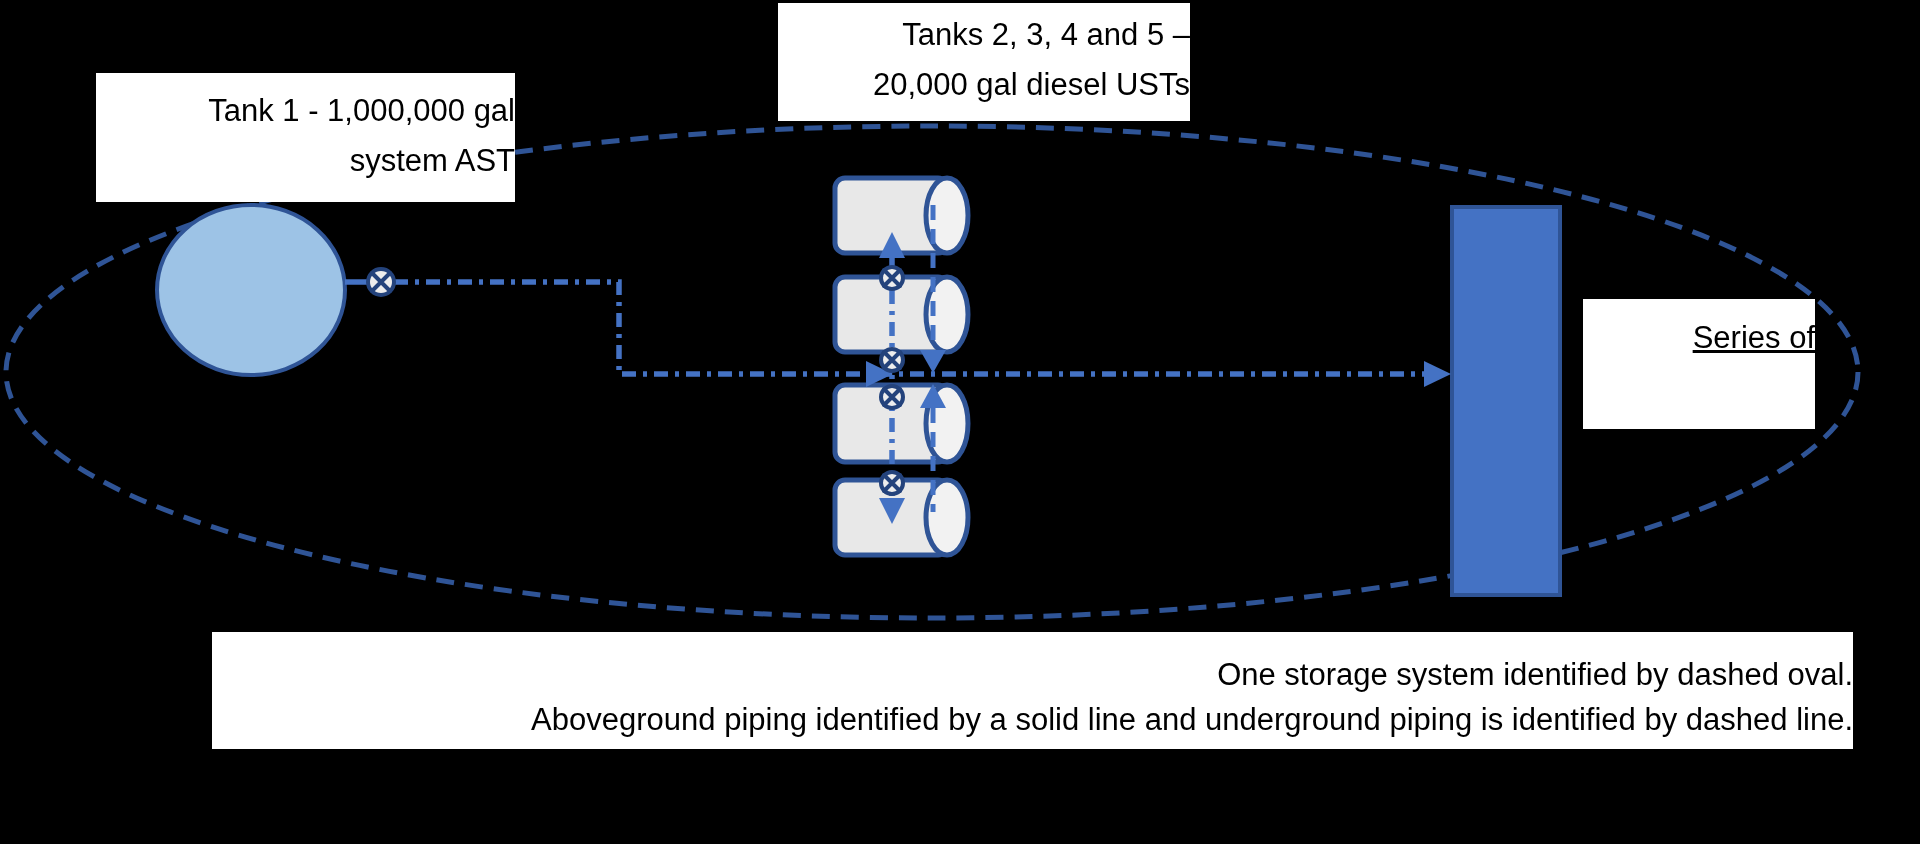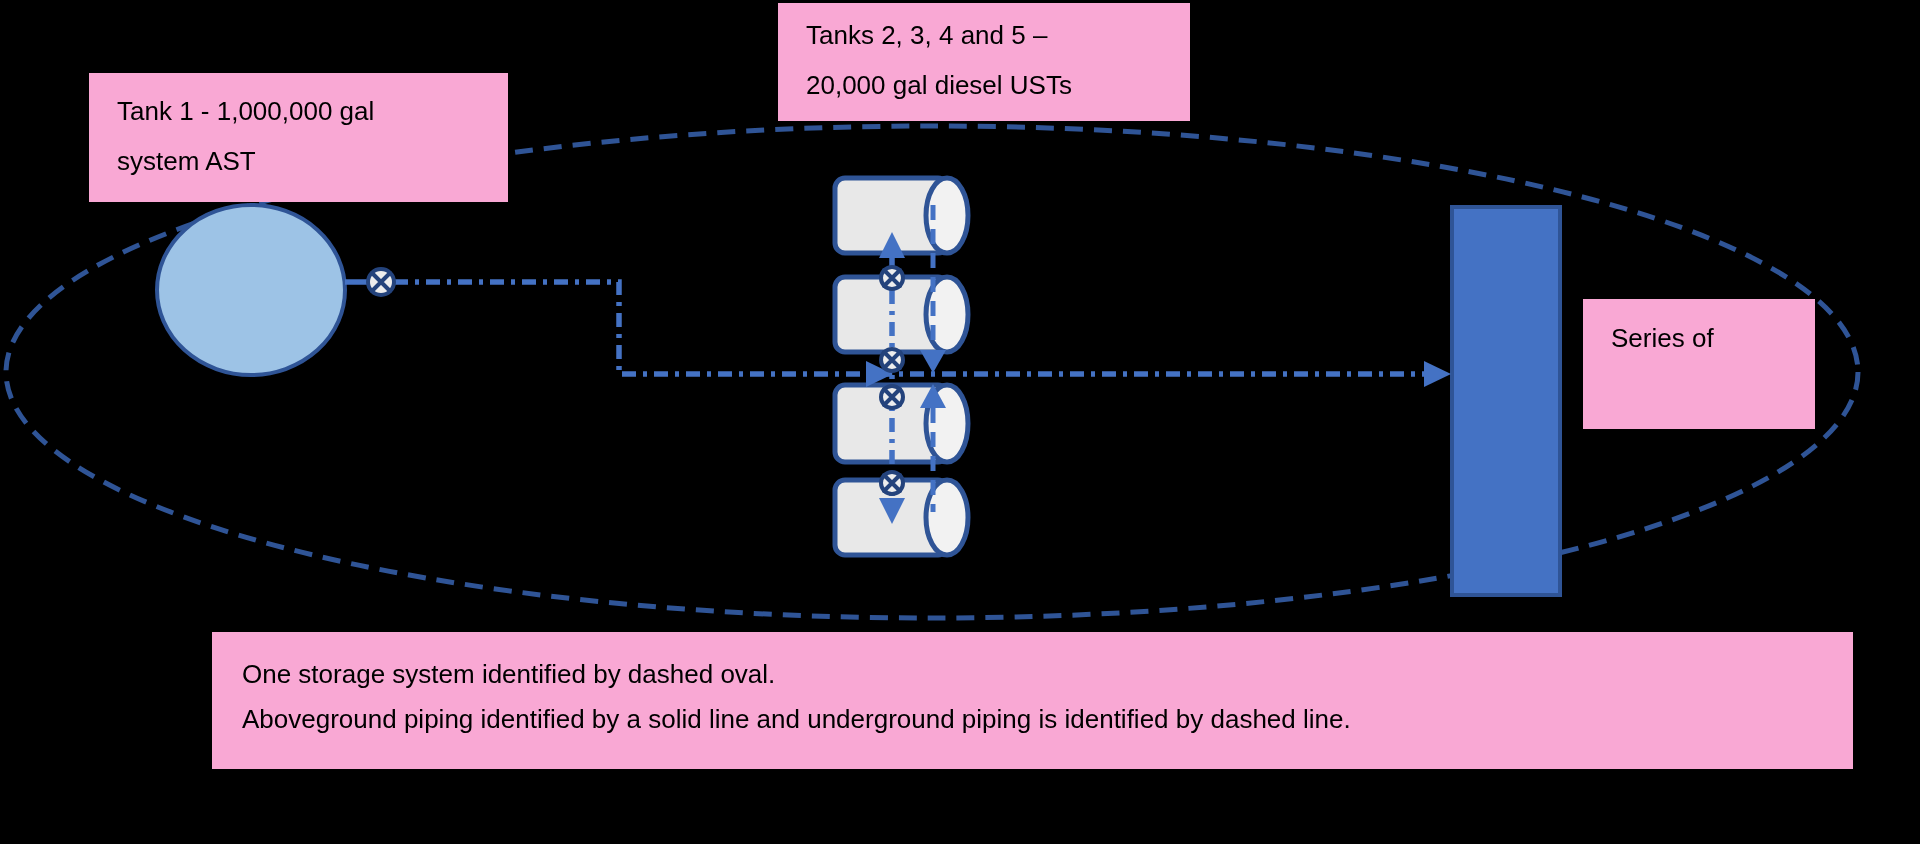--- a/index.html
+++ b/index.html
@@ -9,8 +9,8 @@
   }
   .stage svg{position:absolute;left:0;top:0;}
   .label-box{
-    position:absolute;background:#f9a8d4;color:#000;
-    font-size:26px;line-height:50px;white-space:nowrap;
+    position:absolute;background:#ffffff;color:#000;
+    font-size:31px;line-height:50px;white-space:nowrap;text-align:right;
   }
   .tank1-label{left:89px;top:73px;width:419px;height:129px;padding:13px 0 0 28px;box-sizing:border-box;}
   .usts-label{left:778px;top:3px;width:412px;height:118px;padding:7px 0 0 28px;box-sizing:border-box;}

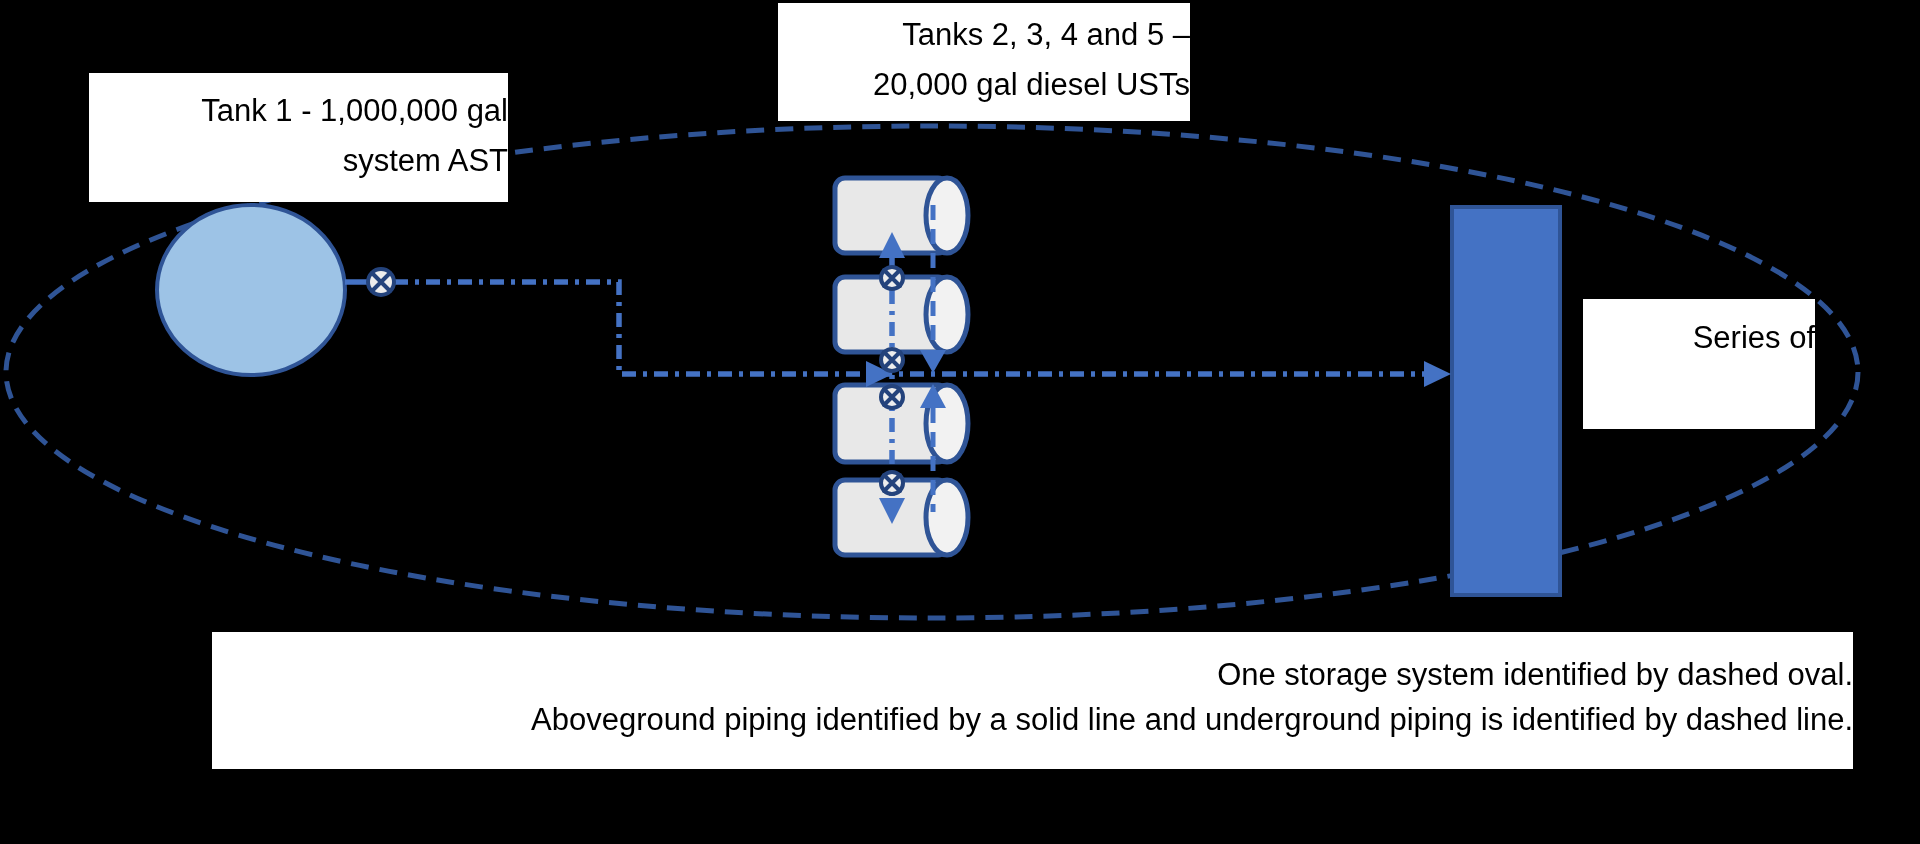--- a/index.html
+++ b/index.html
@@ -12,7 +12,7 @@
     position:absolute;background:#ffffff;color:#000;
     font-size:31px;line-height:50px;white-space:nowrap;text-align:right;
   }
-  .tank1-label{left:89px;top:73px;width:419px;height:129px;padding:13px 0 0 28px;box-sizing:border-box;}
+  .tank1-label{left:96px;top:73px;width:419px;height:129px;padding:13px 0 0 28px;box-sizing:border-box;}
   .usts-label{left:778px;top:3px;width:412px;height:118px;padding:7px 0 0 28px;box-sizing:border-box;}
   .dispensers-label{left:1583px;top:299px;width:232px;height:130px;padding:14px 0 0 28px;box-sizing:border-box;}
   .caption-box{left:212px;top:632px;width:1641px;height:137px;padding:20px 0 0 30px;box-sizing:border-box;line-height:45px;}

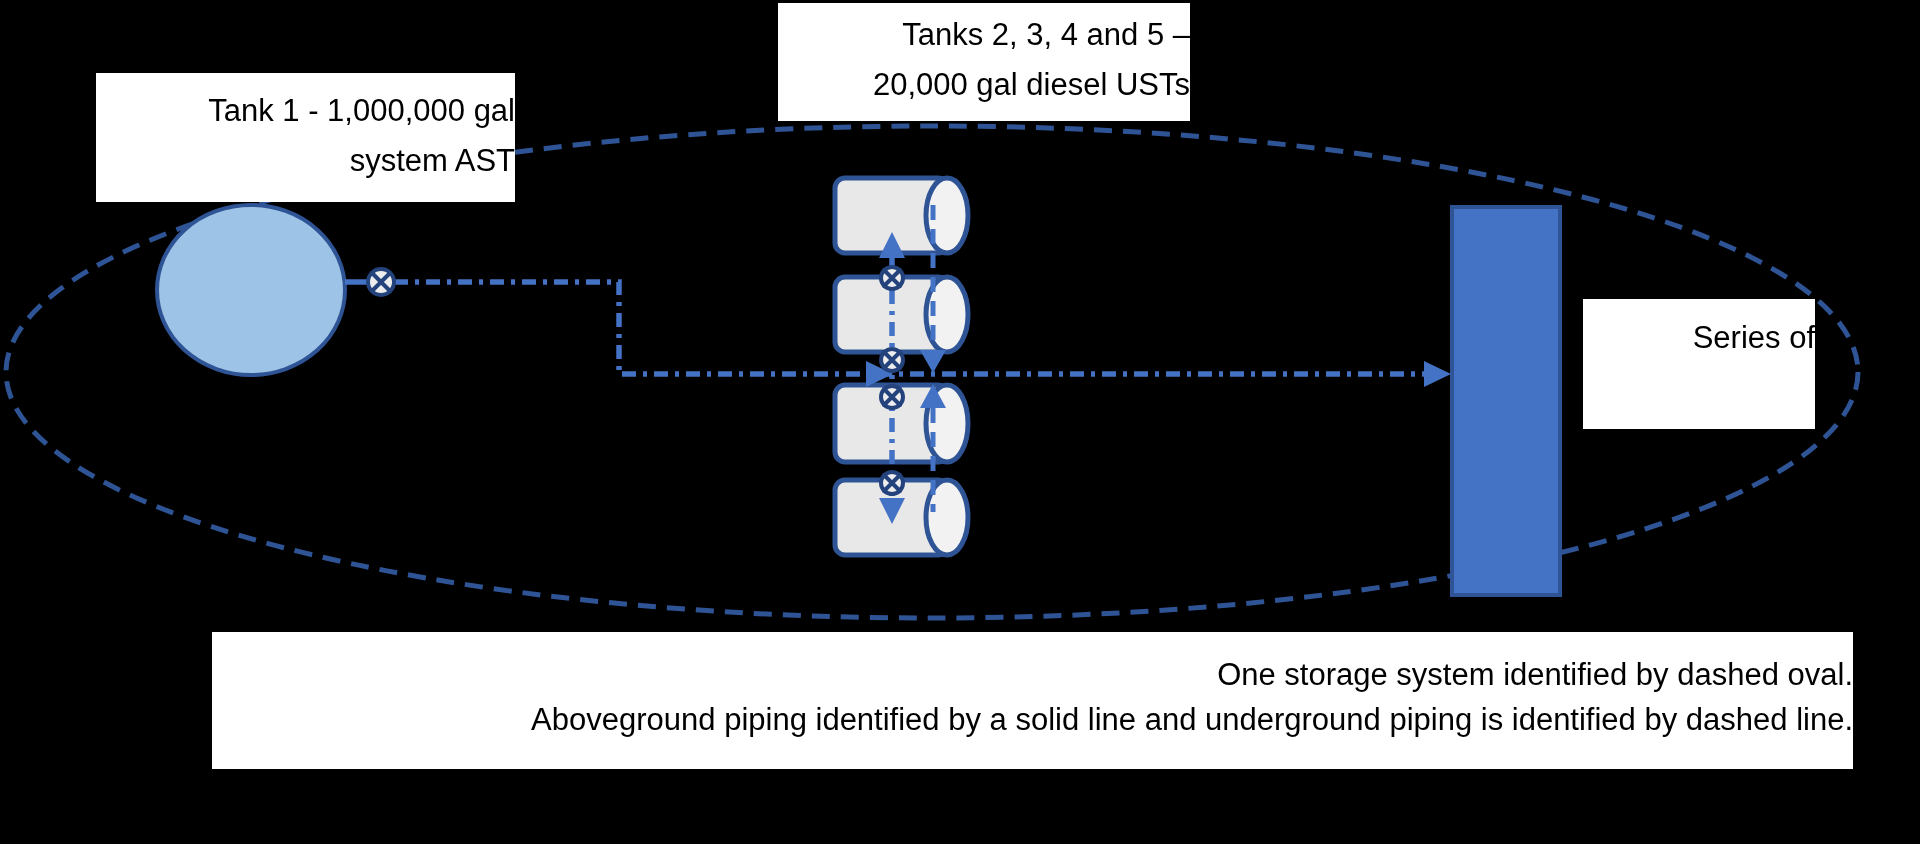--- a/index.html
+++ b/index.html
@@ -14,7 +14,7 @@
   }
   .tank1-label{left:96px;top:73px;width:419px;height:129px;padding:13px 0 0 28px;box-sizing:border-box;}
   .usts-label{left:778px;top:3px;width:412px;height:118px;padding:7px 0 0 28px;box-sizing:border-box;}
-  .dispensers-label{left:1583px;top:299px;width:232px;height:130px;padding:14px 0 0 28px;box-sizing:border-box;}
+  .dispensers-label{left:1583px;top:299px;width:232px;height:130px;padding:14px 0 0 28px;box-sizing:border-box;text-decoration:underline;}
   .caption-box{left:212px;top:632px;width:1641px;height:137px;padding:20px 0 0 30px;box-sizing:border-box;line-height:45px;}
   
   .oval{fill:none;stroke:#2F5496;stroke-width:5;stroke-dasharray:18 11;}

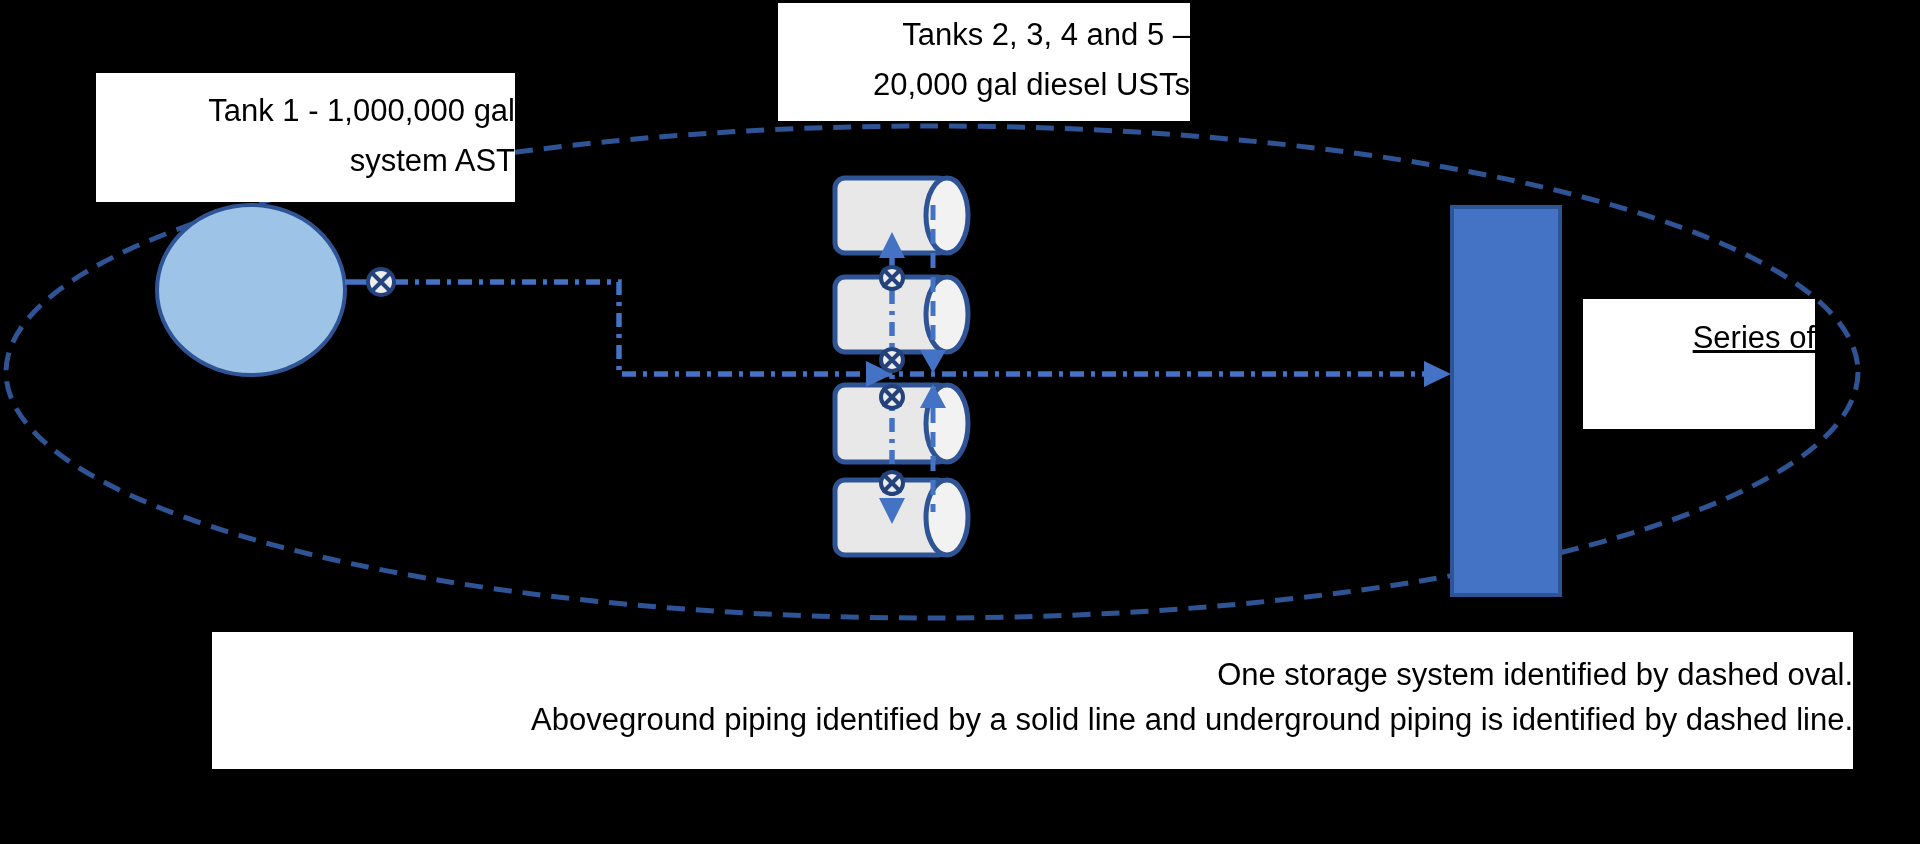--- a/index.html
+++ b/index.html
@@ -15,7 +15,7 @@
   .tank1-label{left:96px;top:73px;width:419px;height:129px;padding:13px 0 0 28px;box-sizing:border-box;}
   .usts-label{left:778px;top:3px;width:412px;height:118px;padding:7px 0 0 28px;box-sizing:border-box;}
   .dispensers-label{left:1583px;top:299px;width:232px;height:130px;padding:14px 0 0 28px;box-sizing:border-box;text-decoration:underline;}
-  .caption-box{left:212px;top:632px;width:1641px;height:137px;padding:20px 0 0 30px;box-sizing:border-box;line-height:45px;}
+  .caption-box{left:212px;top:632px;width:1641px;height:117px;padding:20px 0 0 30px;box-sizing:border-box;line-height:45px;}
   
   .oval{fill:none;stroke:#2F5496;stroke-width:5;stroke-dasharray:18 11;}
   .ast{fill:#9DC3E6;stroke:#2F5496;stroke-width:4;}

